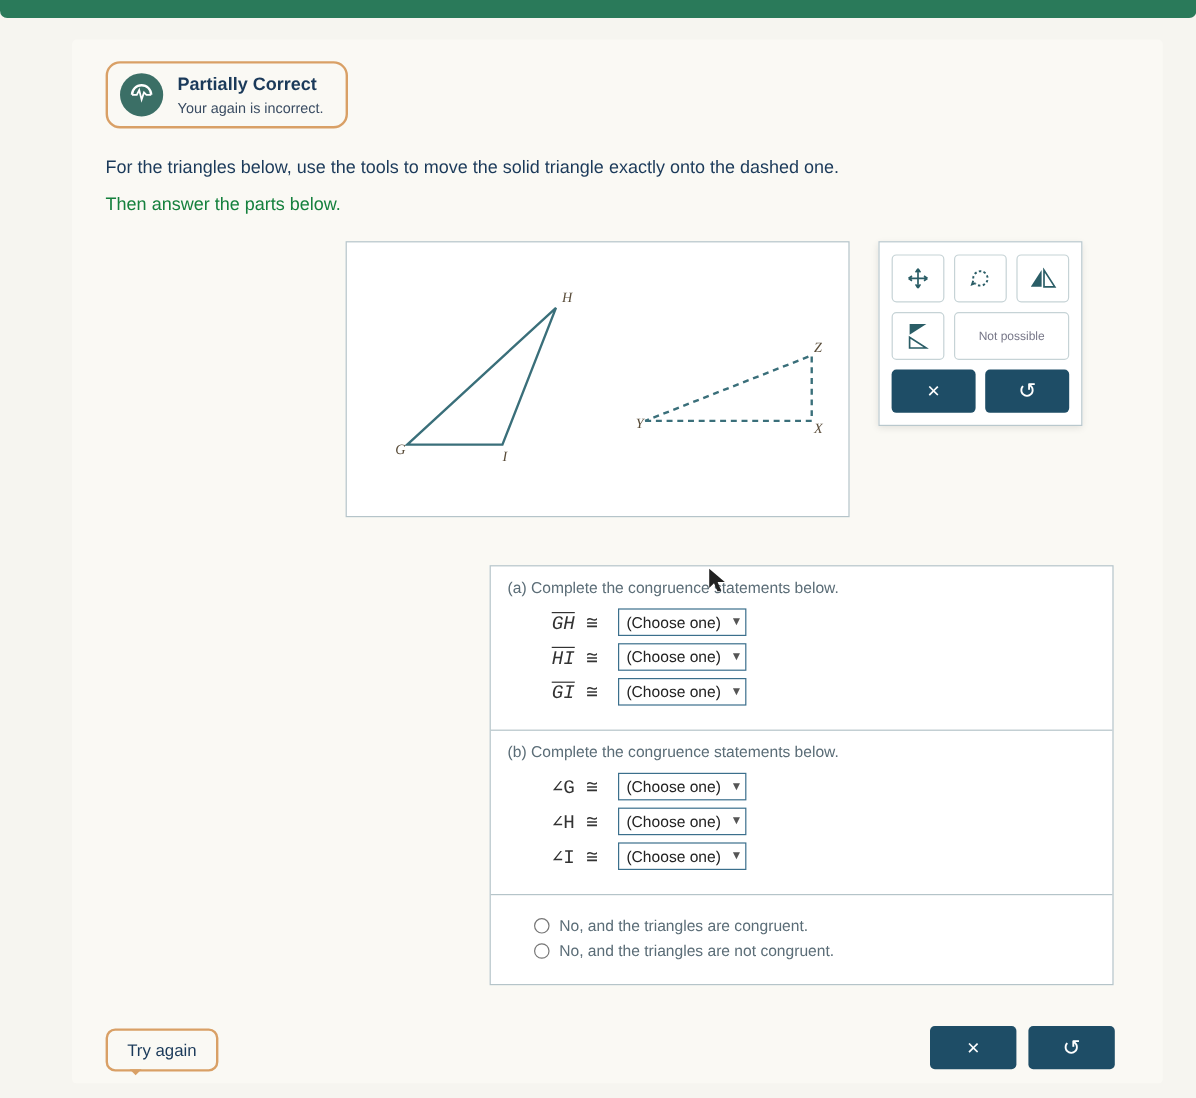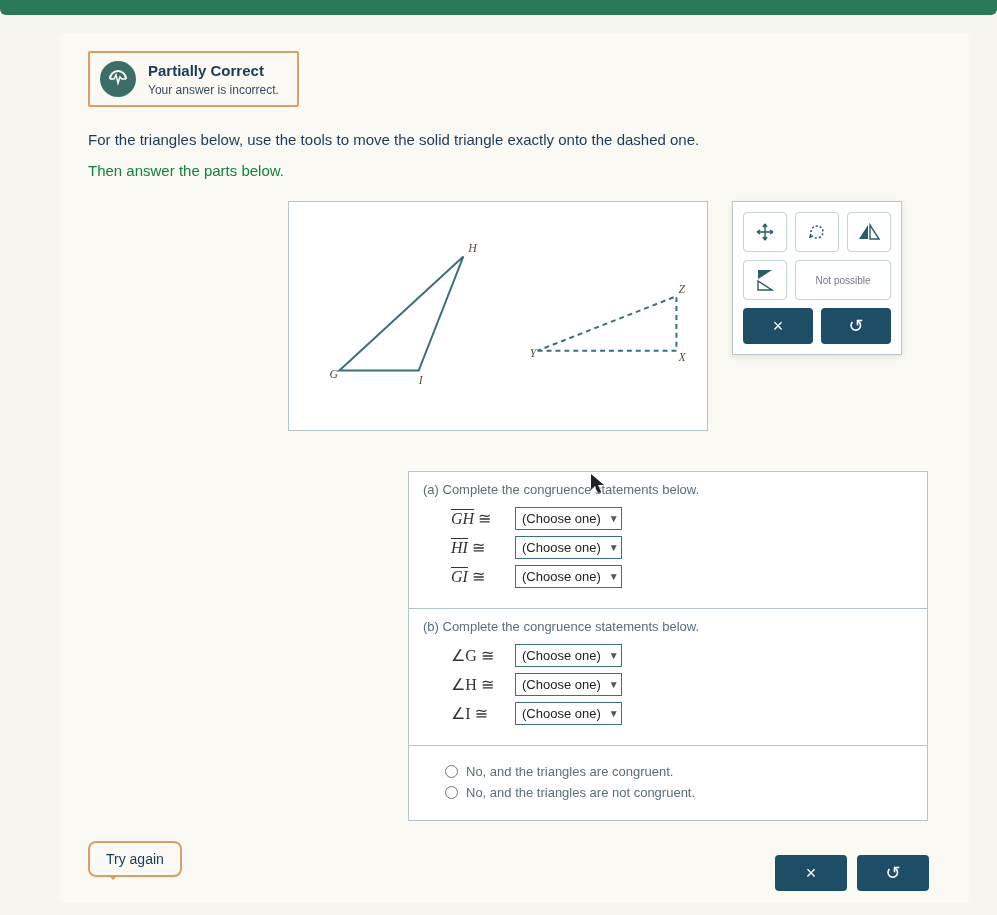--- a/index.html
+++ b/index.html
@@ -30,7 +30,7 @@
     display: inline-flex;
     align-items: center;
     border: 2px solid #d9a066;
-    border-radius: 2px;
+    border-radius: 12px;
     padding: 8px 18px 8px 10px;
     gap: 12px;
     margin-bottom: 24px;

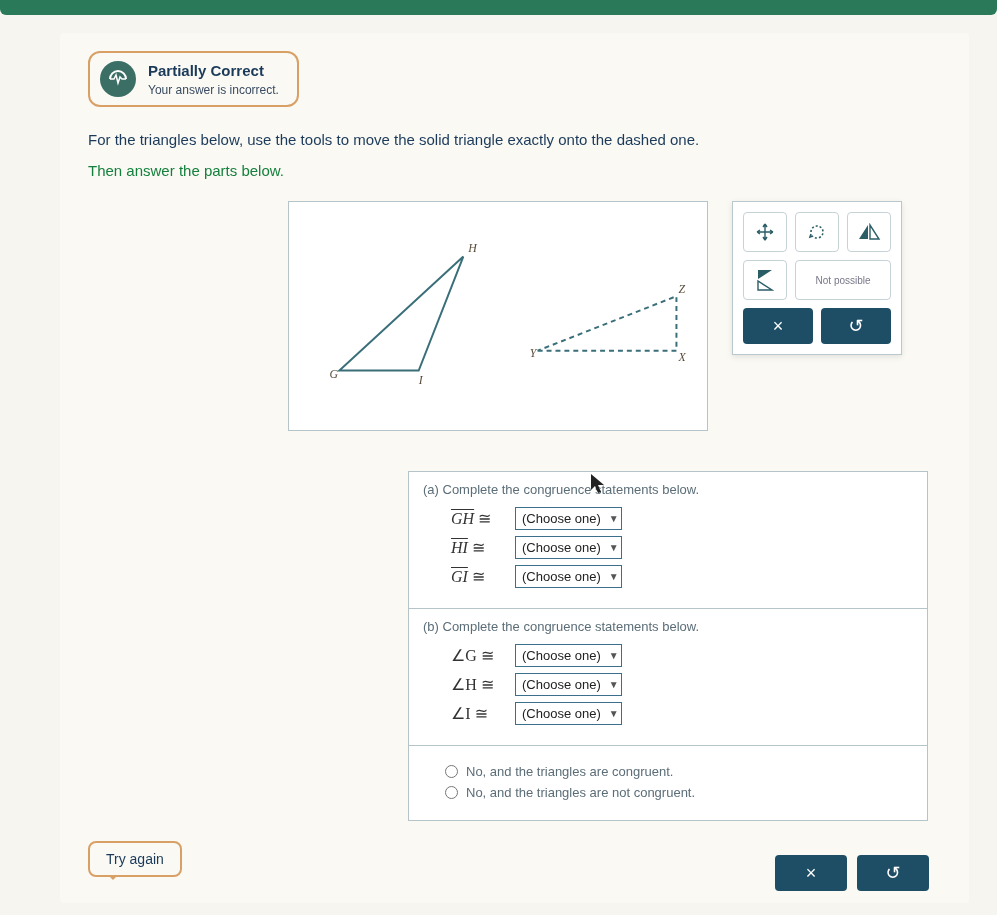--- a/index.html
+++ b/index.html
@@ -165,7 +165,7 @@
     </div>
     <div class="status-text">
       <div class="t1">Partially Correct</div>
-      <div class="t2">Your answer is incorrect.</div>
+      <div class="t2">Your again is incorrect.</div>
     </div>
   </div>
 

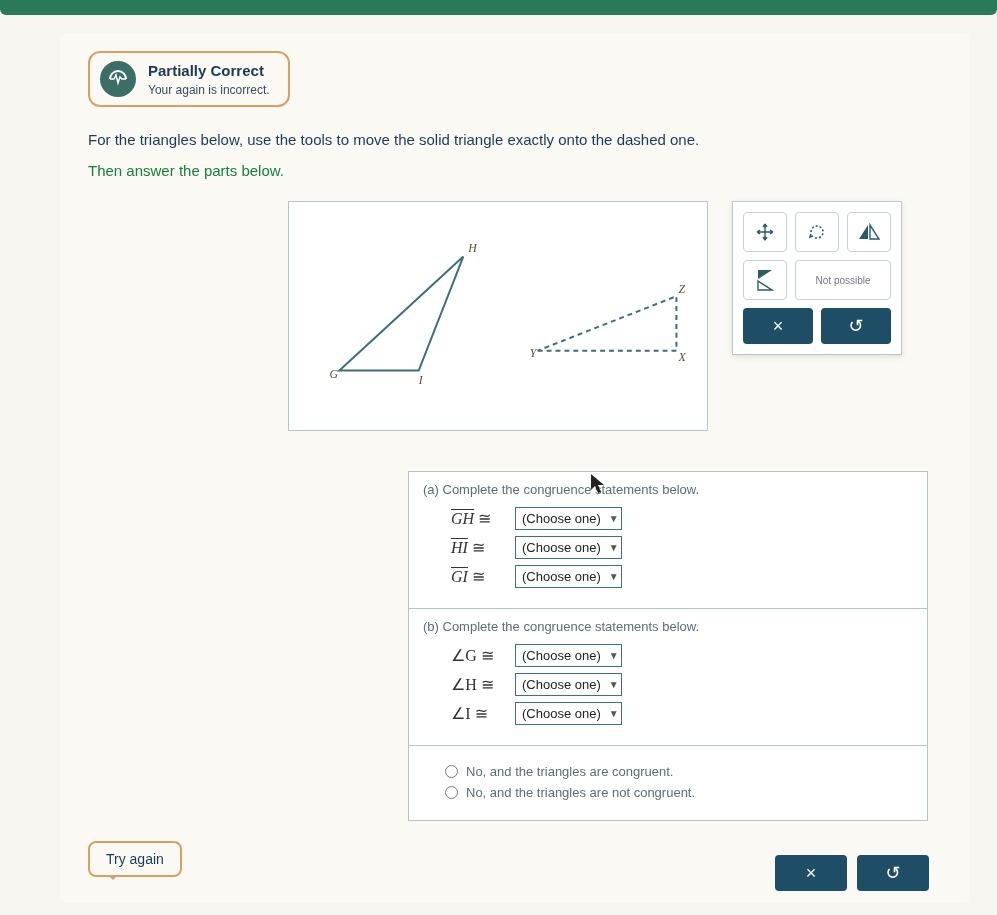--- a/index.html
+++ b/index.html
@@ -102,7 +102,7 @@
   .qsection:last-child { border-bottom: none; }
   .qlabel { margin-bottom: 10px; }
   .mrow { display: flex; align-items: center; gap: 8px; margin: 6px 0 6px 28px; }
-  .mexpr { font-family: Liberation Serif, serif; font-size: 16px; color: #333; min-width: 56px; text-align: left; }
+  .mexpr { font-family: Liberation Mono, monospace; font-size: 16px; color: #333; min-width: 56px; text-align: center; }
   .overline { text-decoration: overline; font-style: italic; }
   .sel {
     border: 1px solid #3b6f8c;

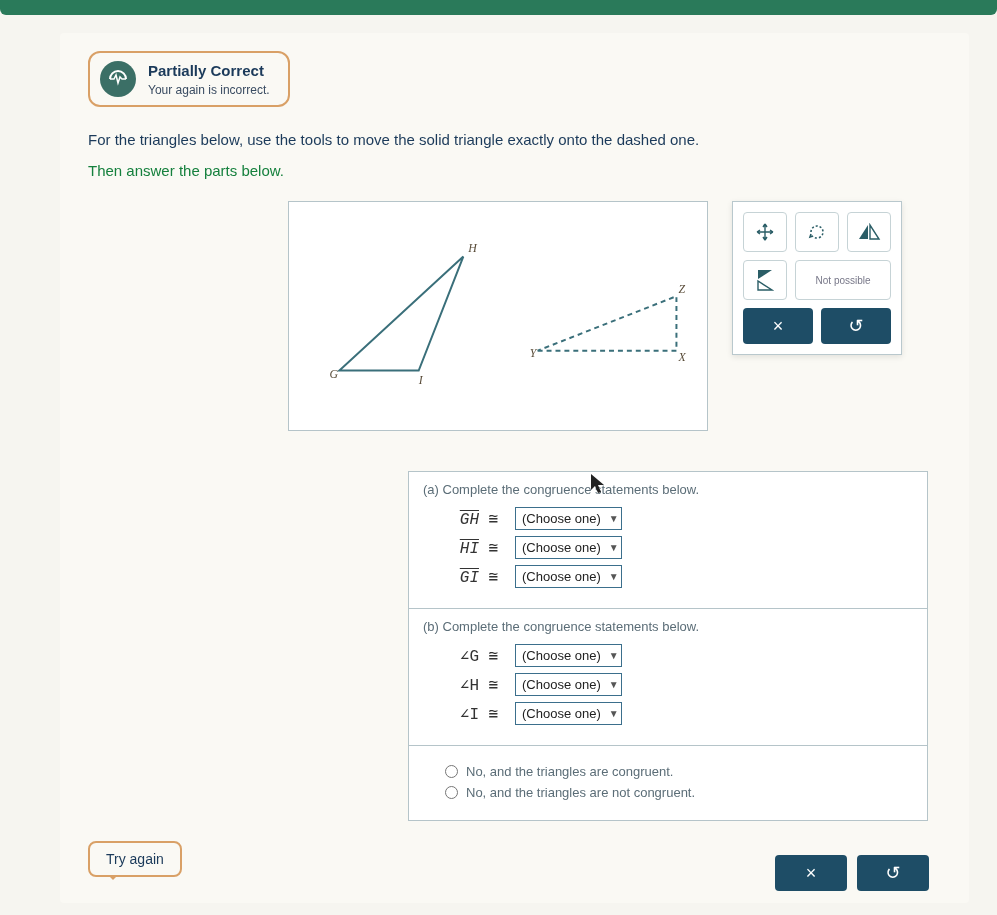--- a/index.html
+++ b/index.html
@@ -120,7 +120,7 @@
 
   .tryagain {
     position: absolute;
-    left: 28px; bottom: 26px;
+    left: 28px; bottom: 10px;
     border: 2px solid #d9a066;
     border-radius: 8px;
     padding: 8px 16px;

